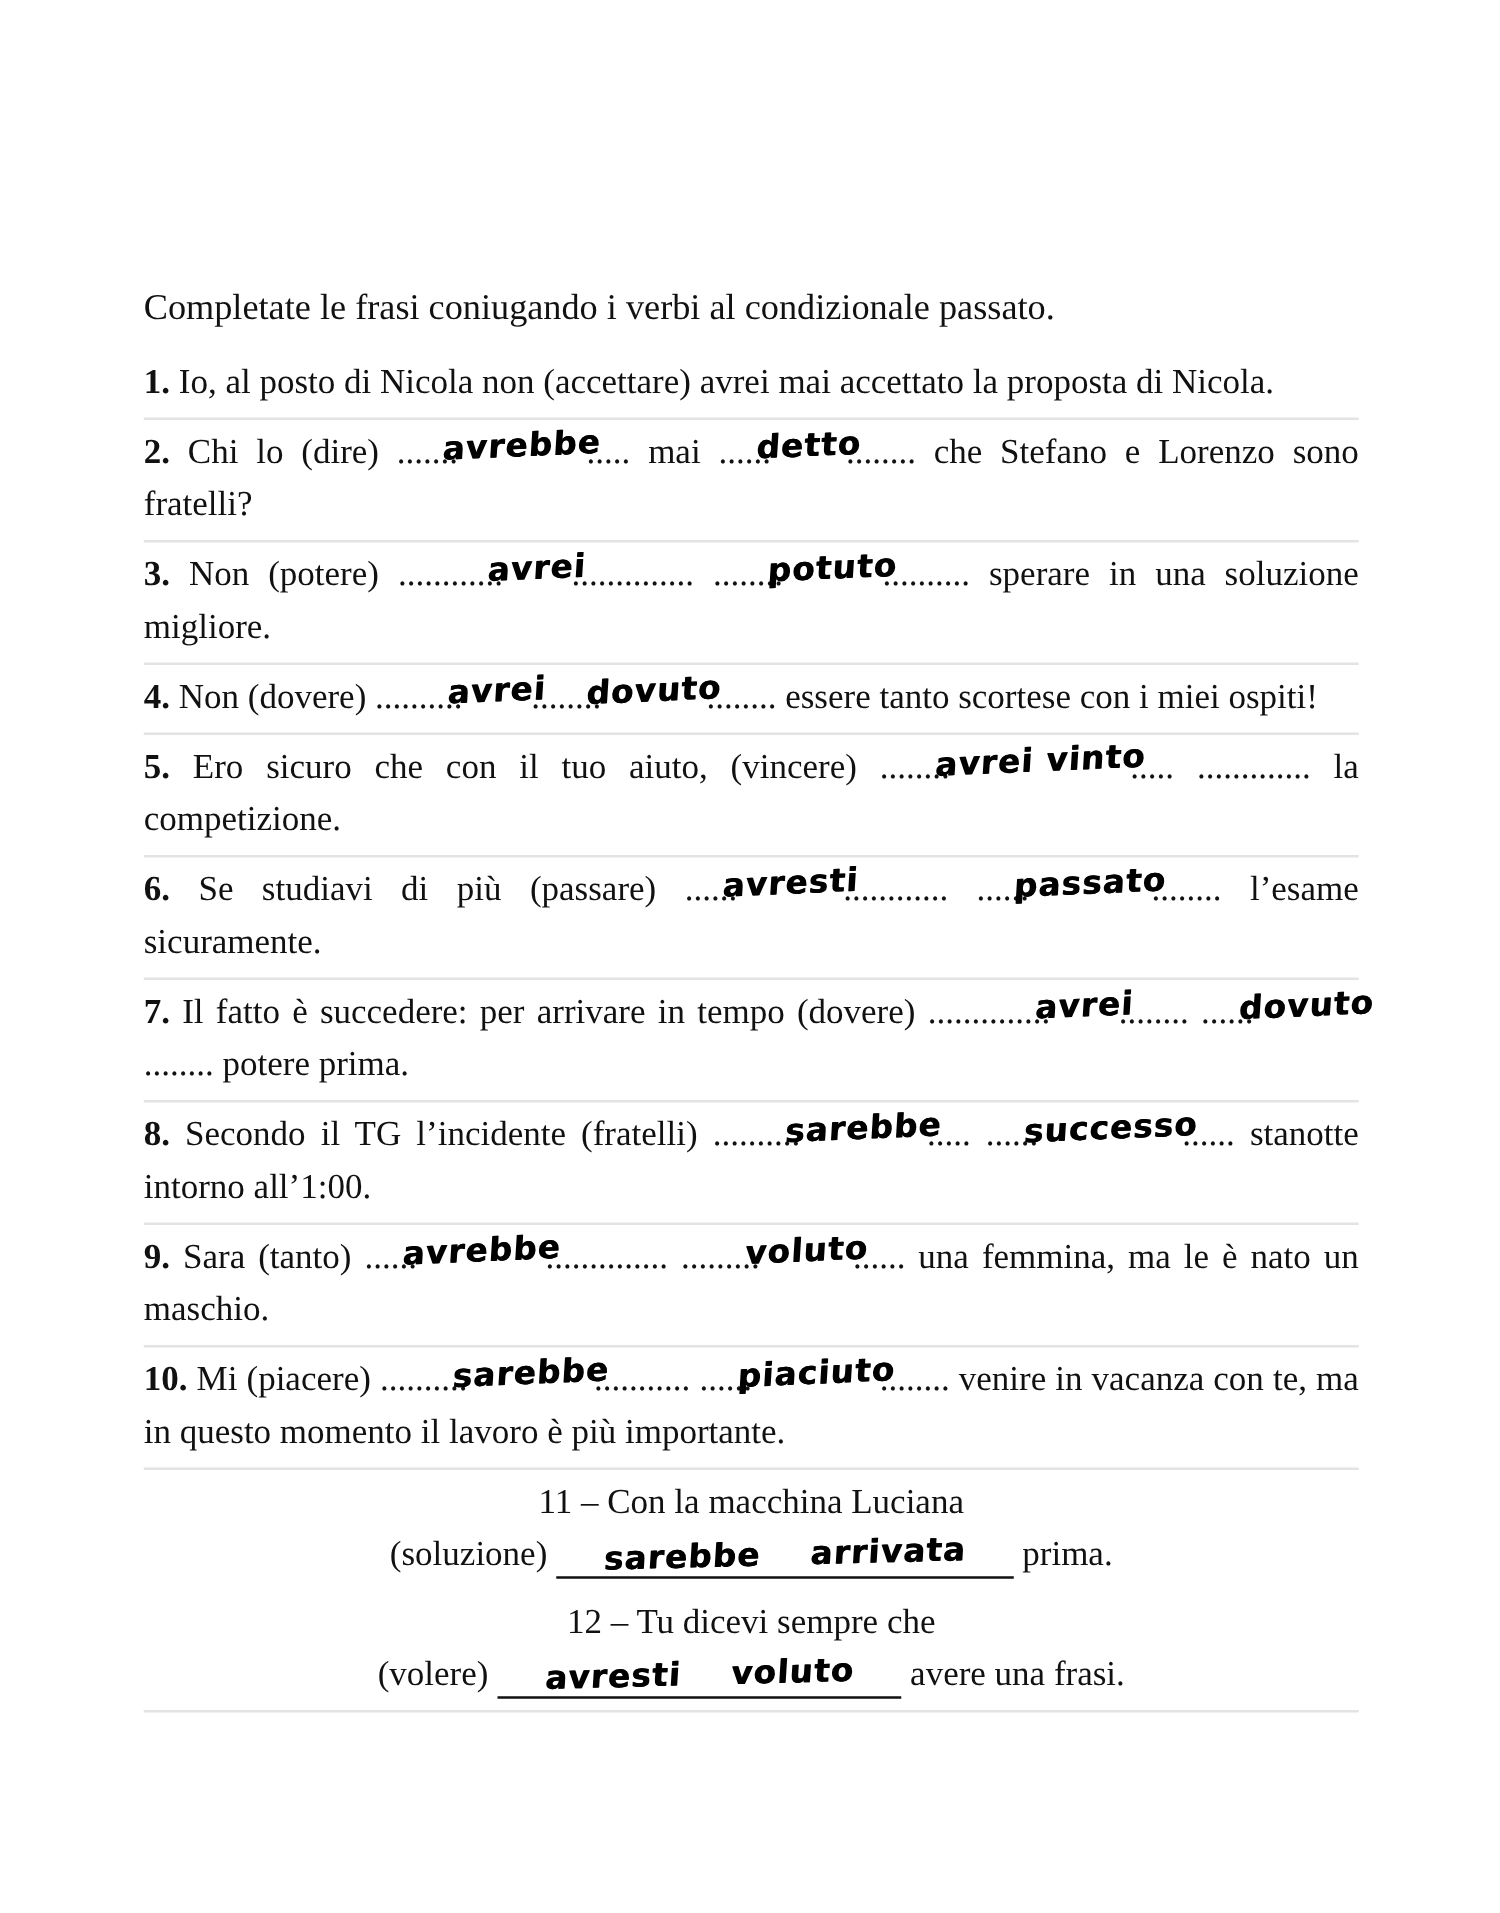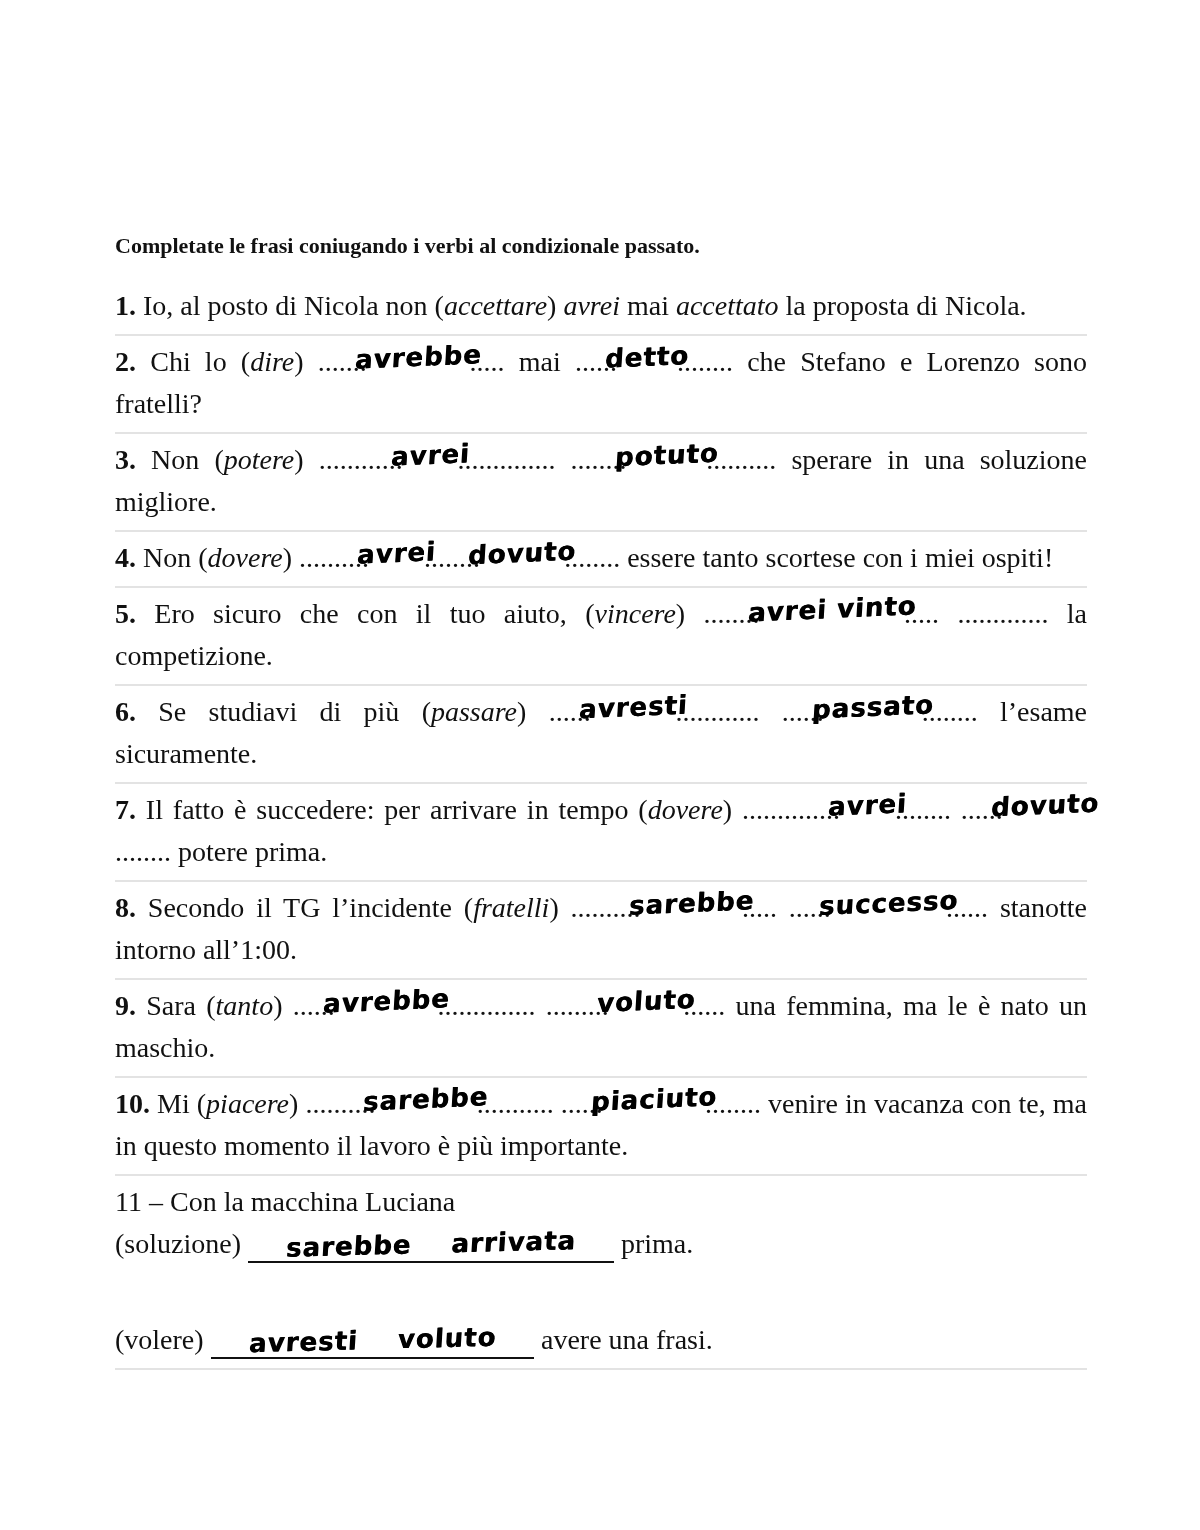--- a/index.html
+++ b/index.html
@@ -22,8 +22,8 @@
     overflow: hidden;
   }
   .title {
-    font-size: 22px;
-    font-weight: bold;
+    font-size: 29px;
+    font-weight: normal;
     line-height: 40px;
     margin: 0 0 14px 0;
     text-align: justify;

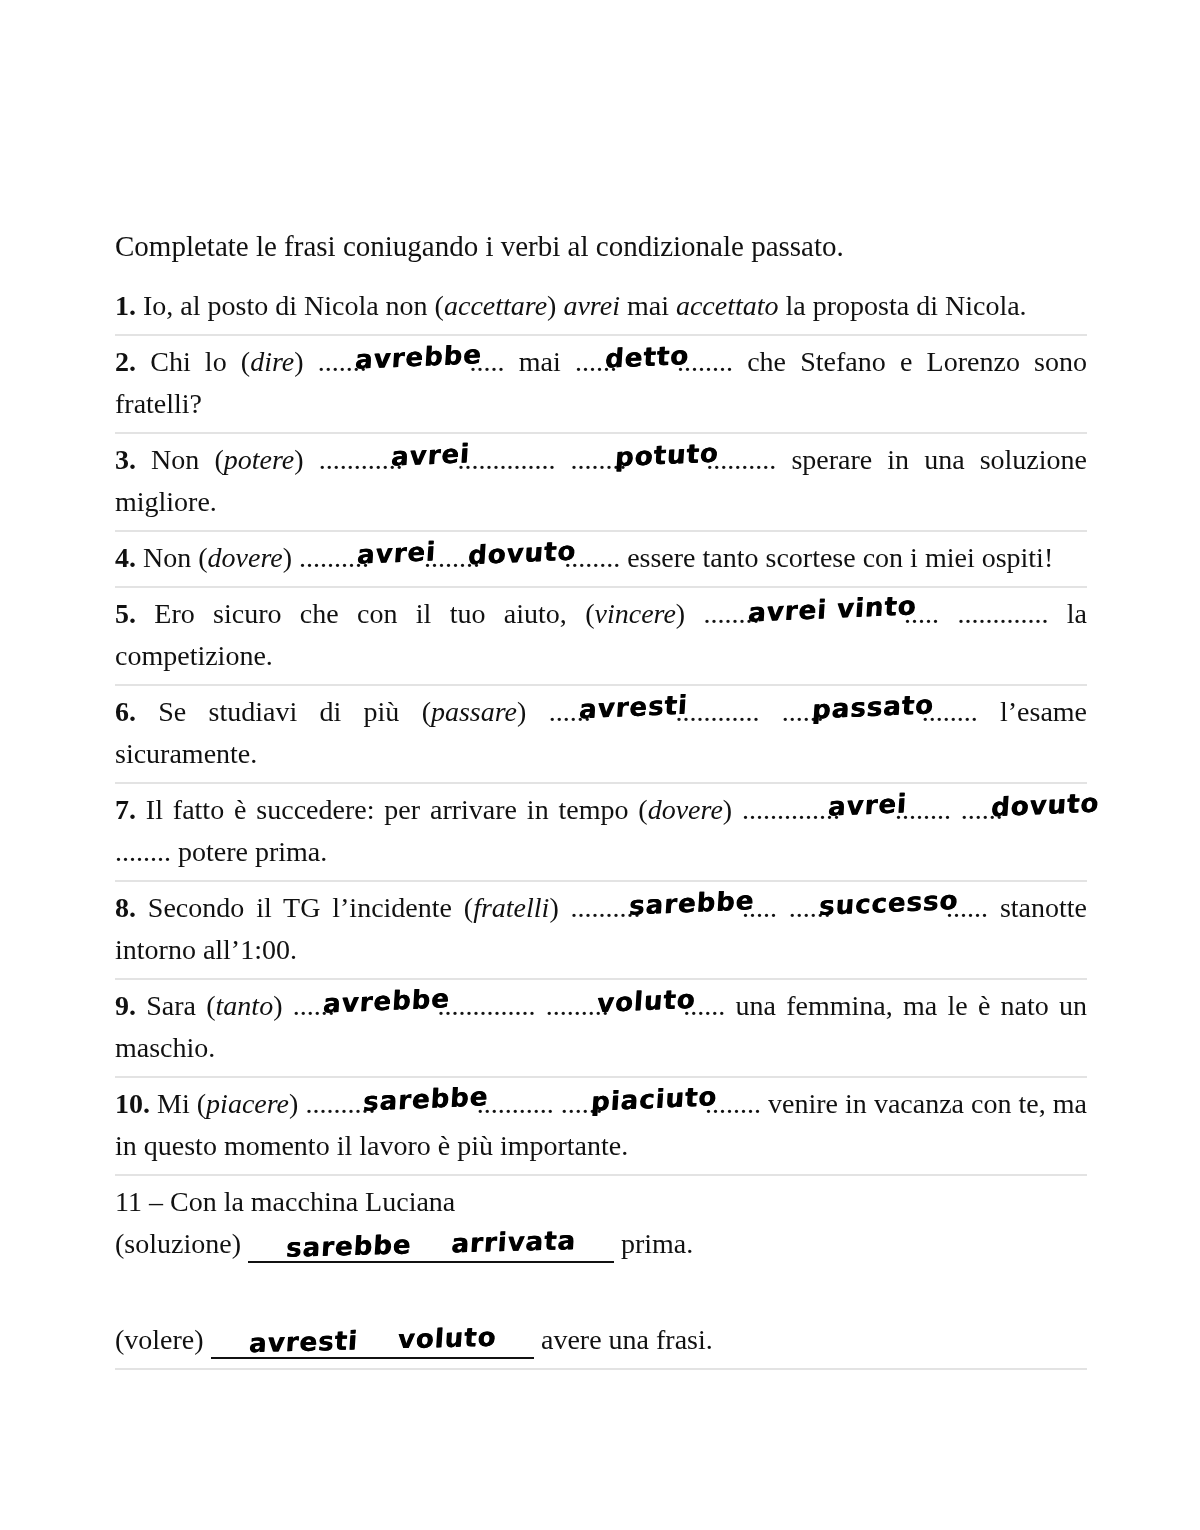--- a/index.html
+++ b/index.html
@@ -43,7 +43,7 @@
     border-bottom: 2px solid #e3e3e3;
   }
   .bold { font-weight: bold; }
-  .italic { font-style: italic; }
+  .italic { }
   .hand {
     display: inline-block;
     font-family: "DejaVu Sans", sans-serif;

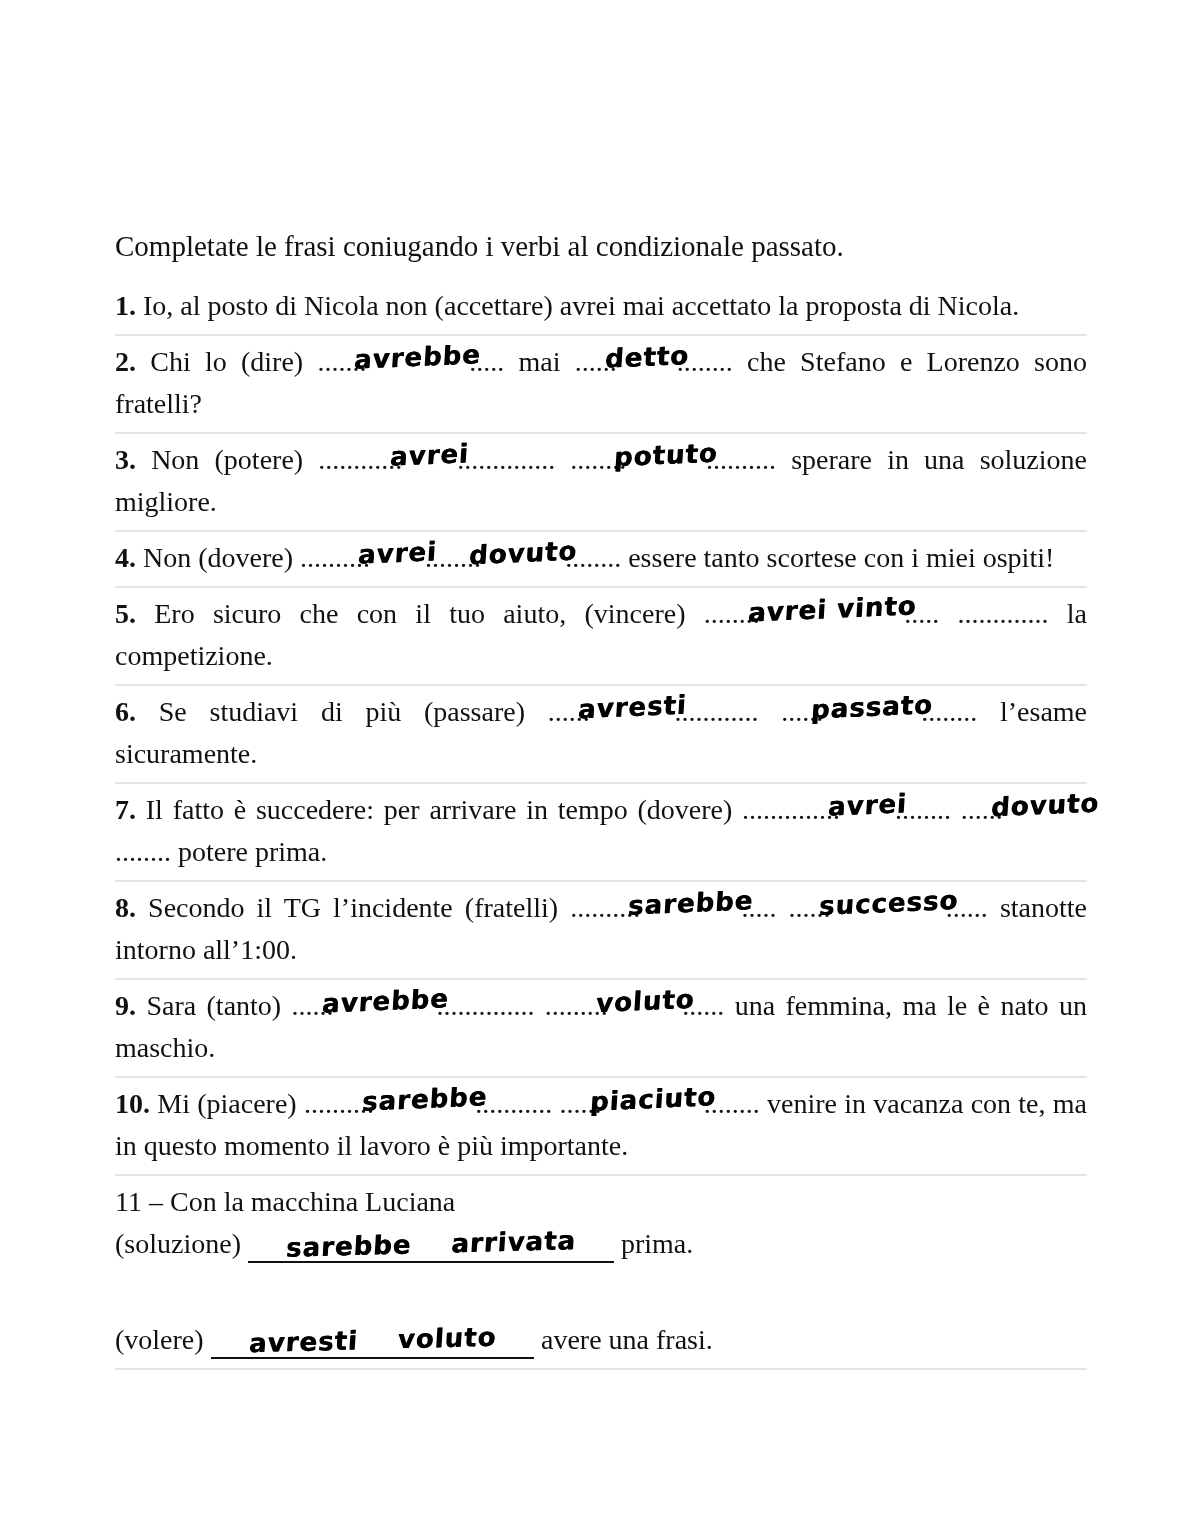--- a/index.html
+++ b/index.html
@@ -36,7 +36,7 @@
     text-align: justify;
   }
   .exercise.align-left {
-    text-align: left;
+    text-align: center;
   }
   .sep {
     height: 0;

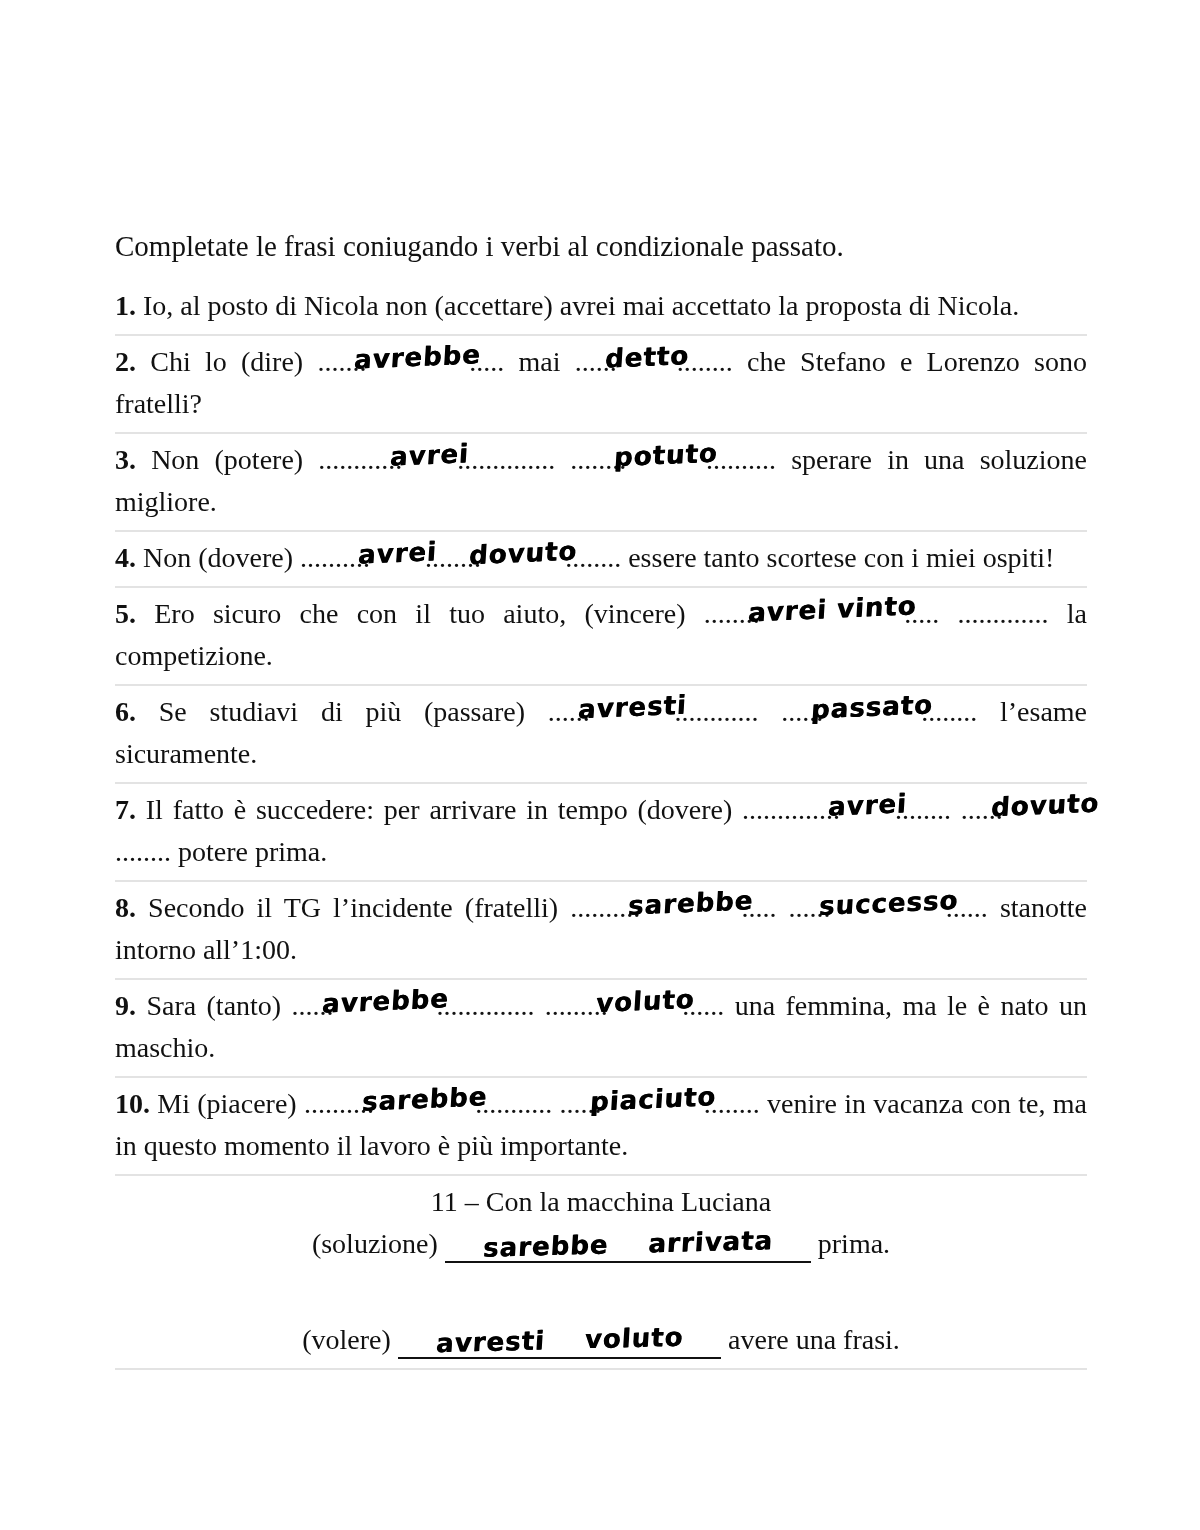--- a/index.html
+++ b/index.html
@@ -100,7 +100,7 @@
       <p class="exercise"><span class="bold">10.</span><span class=""> Mi (</span><span class="italic">piacere</span><span class="">) ..........</span><span class="hand">sarebbe</span><span class="">........... ......</span><span class="hand">piaciuto</span><span class="">........ venire in vacanza con te, ma in questo momento il lavoro è più importante.</span></p>
       <div class="sep"></div>
       <p class="exercise align-left"><span class="">11 – Con la macchina Luciana</span><br><span class="">(soluzione) </span><span class="blank"><span class="hand">sarebbe arrivata</span></span><span class=""> prima.</span></p>
-      <p class="exercise align-left"><br><span class="">(volere) </span><span class="blank"><span class="hand">avresti voluto</span></span><span class=""> avere una frasi.</span></p>
+      <p class="exercise align-left"><span class="">12 – Tu dicevi sempre che</span><br><span class="">(volere) </span><span class="blank"><span class="hand">avresti voluto</span></span><span class=""> avere una frasi.</span></p>
       <div class="sep"></div>
     </div>
 </div>

